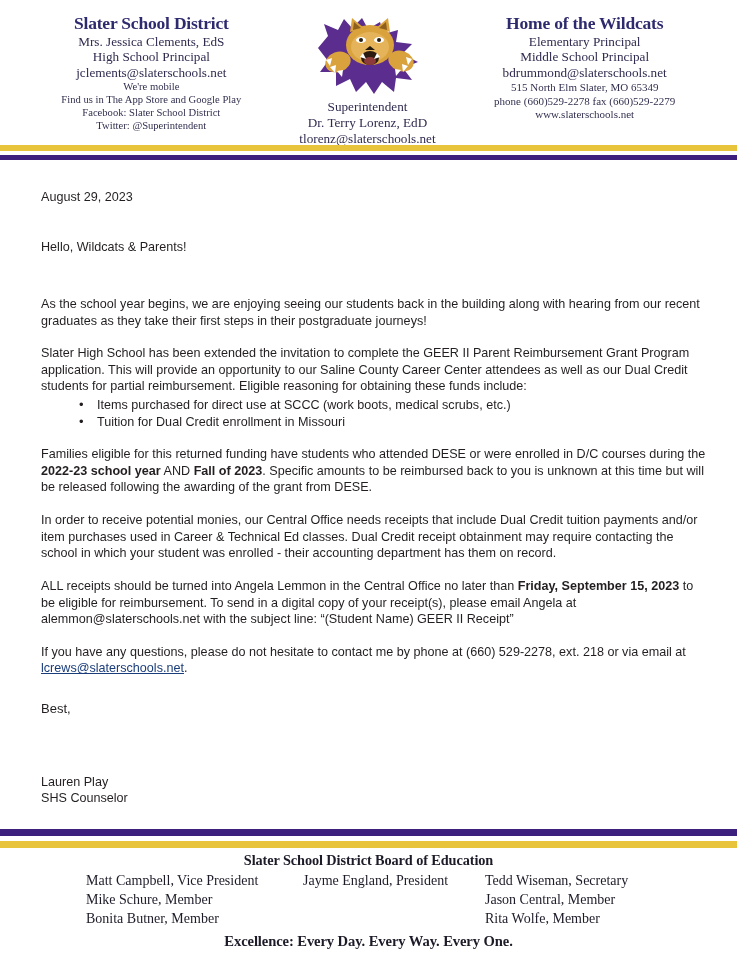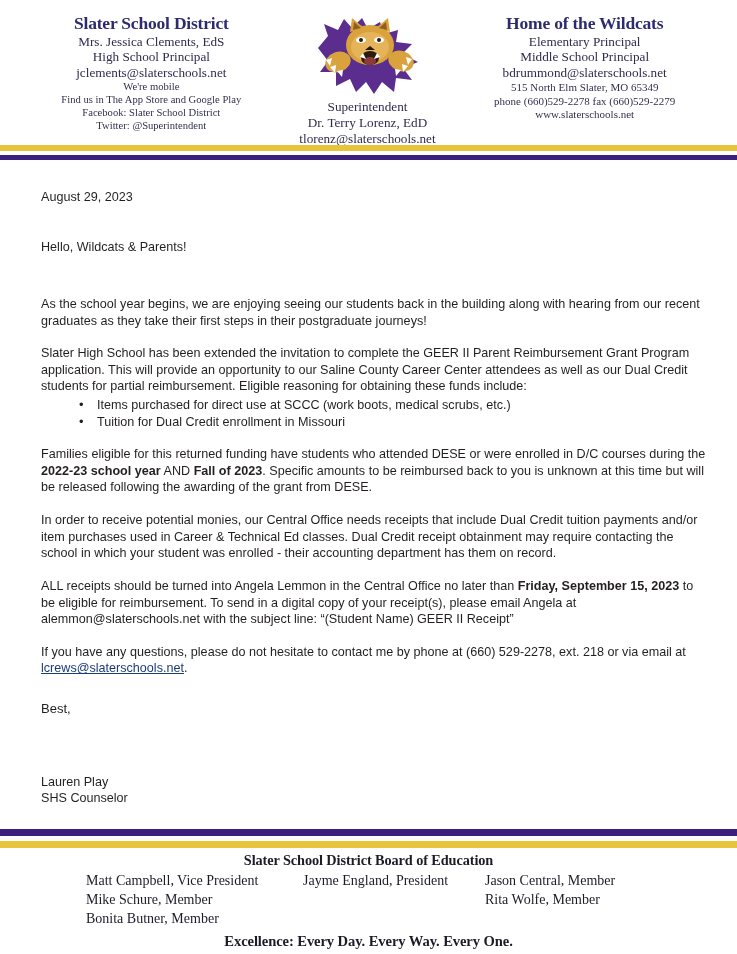--- a/index.html
+++ b/index.html
@@ -322,6 +322,7 @@
       <div>Jayme England, President</div>
     </div>
     <div class="board-col c3">
+      <div>Tedd Wiseman, Secretary</div>
       <div>Jason Central, Member</div>
       <div>Rita Wolfe, Member</div>
     </div>

